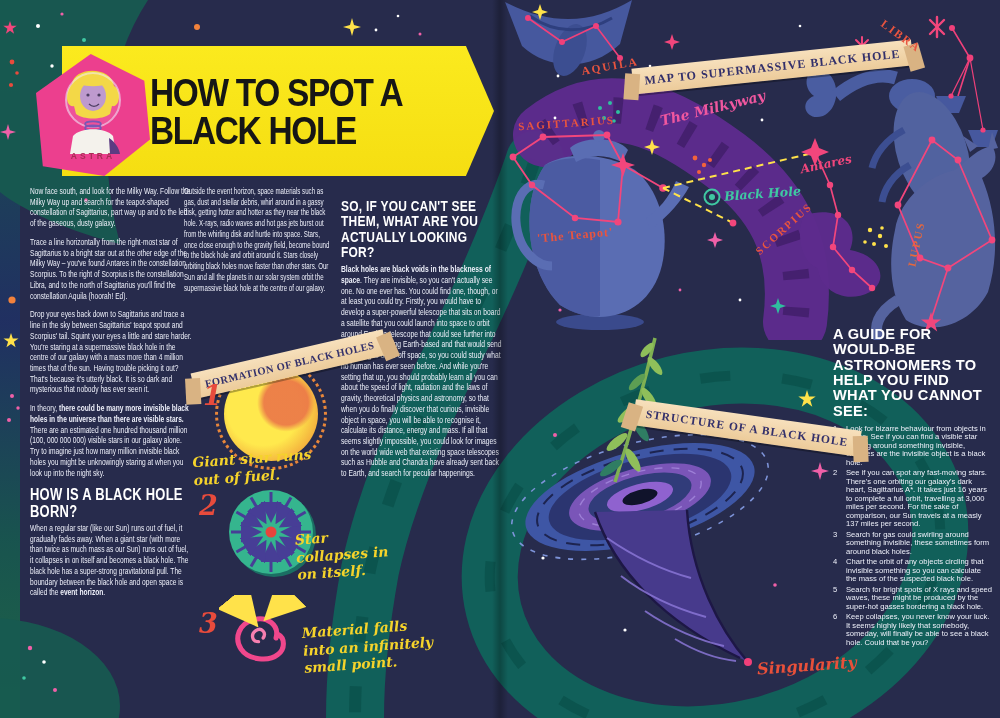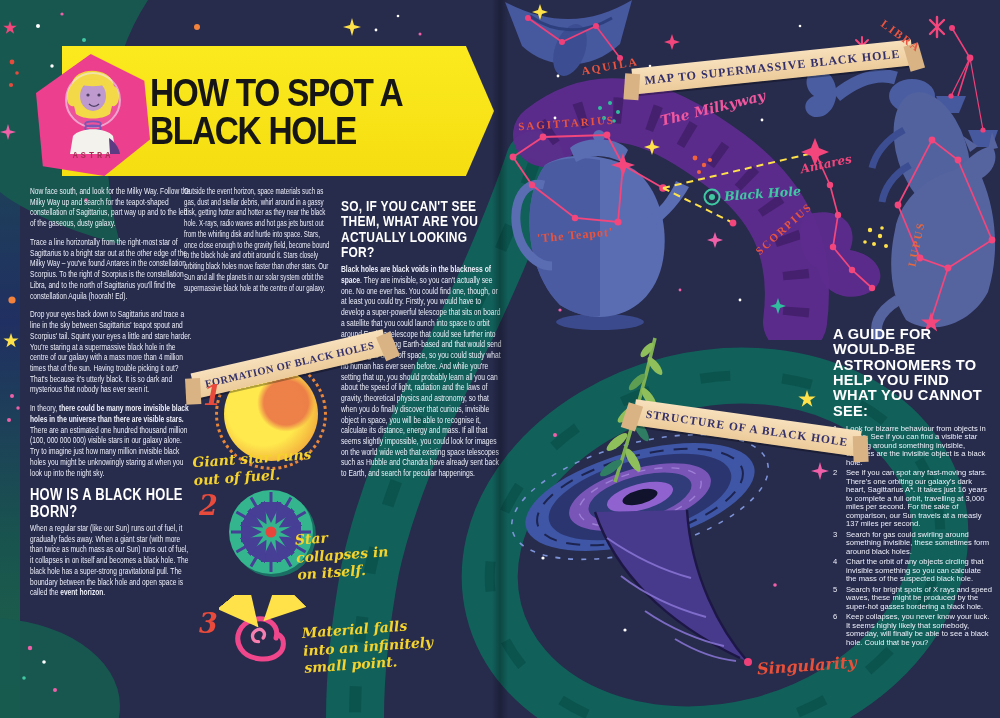--- a/index.html
+++ b/index.html
@@ -20,7 +20,7 @@
   .astra{position:absolute;left:36px;top:54px;width:114px;height:122px;z-index:5;
     background:#ec3f8e;clip-path:polygon(48% 0%,95% 22%,100% 70%,60% 100%,6% 92%,0% 32%);}
   .astra-name{position:absolute;left:0;top:97px;width:100%;text-align:center;
-    font-family:Liberation Mono, monospace;font-weight:700;font-size:8.5px;letter-spacing:3px;color:#a72d55;}
+    font-family:Liberation Sans, sans-serif;font-weight:700;font-size:8.5px;letter-spacing:3px;color:#a72d55;}
   
   .col{position:absolute;color:#eef0fa;font-size:8.2px;line-height:1.31;z-index:3;}
   .col .inner{transform-origin:0 0;}

